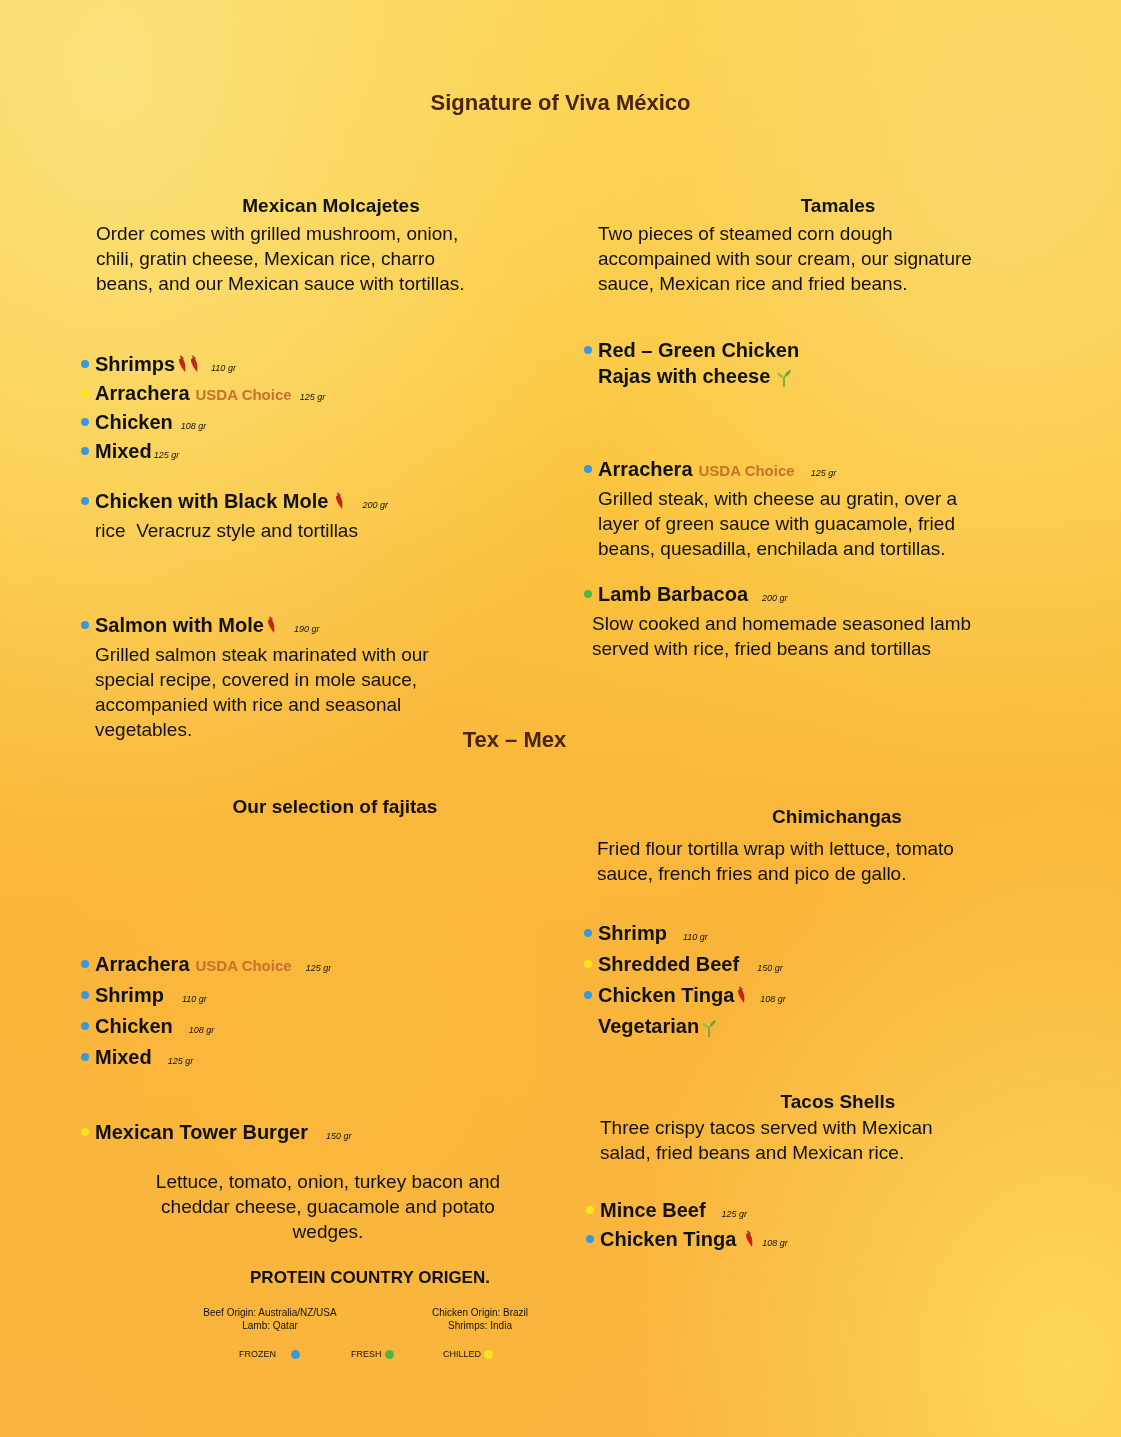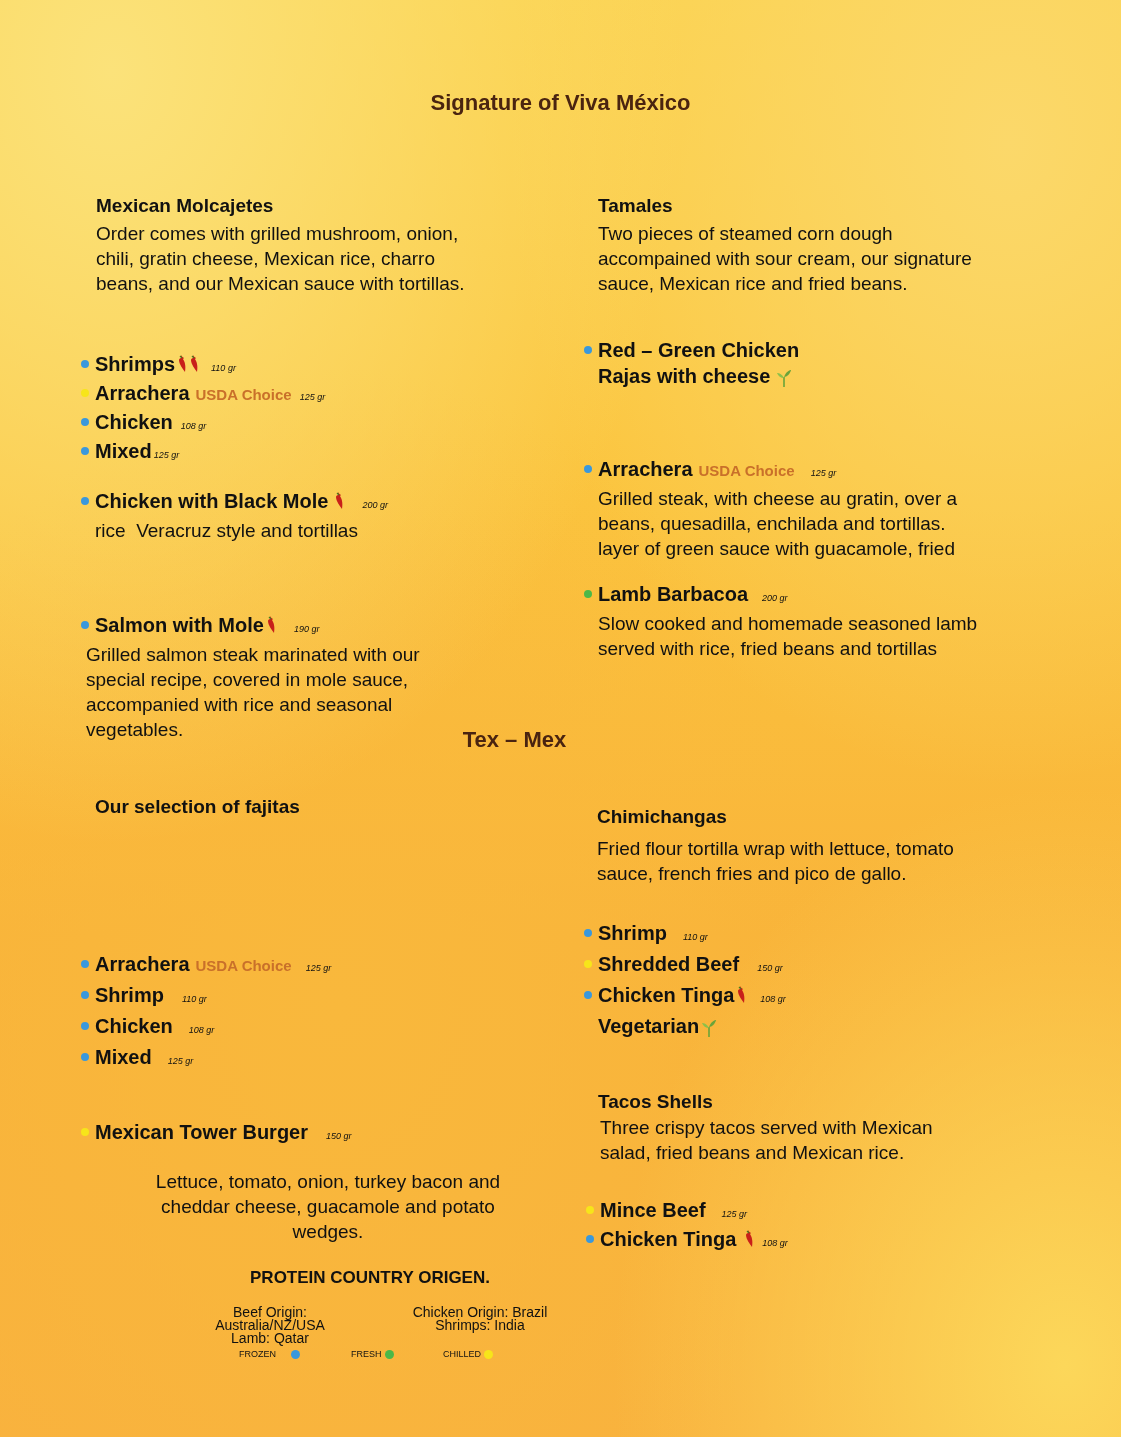--- a/index.html
+++ b/index.html
@@ -15,7 +15,7 @@
   }
   .abs { position: absolute; }
   .title { color: #4a2410; font-weight: bold; font-size: 22px; }
-  .heading { font-weight: bold; font-size: 19px; }
+  .heading { font-weight: bold; font-size: 19px; text-align: center; }
   .desc { font-size: 19px; line-height: 25px; }
   .item { font-weight: bold; font-size: 20px; line-height: 25px; display: flex; align-items: baseline; white-space: nowrap; }
   .dot { width: 8px; height: 8px; border-radius: 50%; display: inline-block; margin-right: 6px; position: relative; top: -3px; flex: none; }

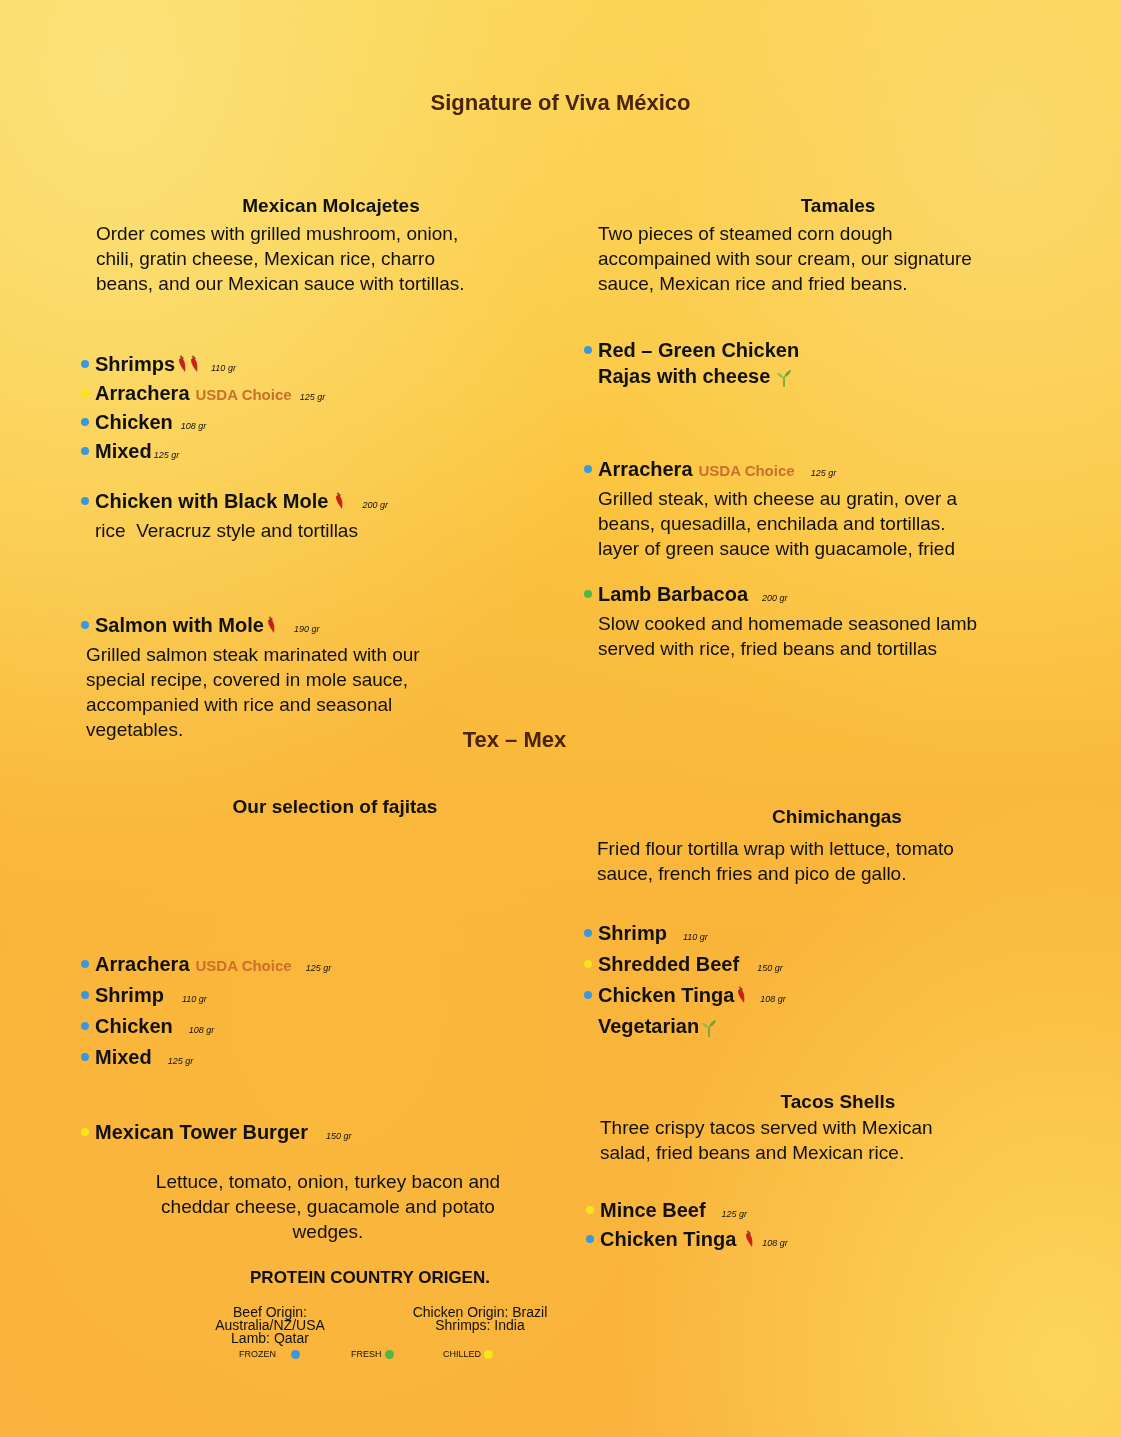--- a/index.html
+++ b/index.html
@@ -146,8 +146,8 @@
     </div>
   <div class="desc" style="margin-left:14px;">
     <div>Grilled steak, with cheese au gratin, over a</div>
+    <div>layer of green sauce with guacamole, fried</div>
     <div>beans, quesadilla, enchilada and tortillas.</div>
-    <div>layer of green sauce with guacamole, fried</div>
   </div>
 </div>
 

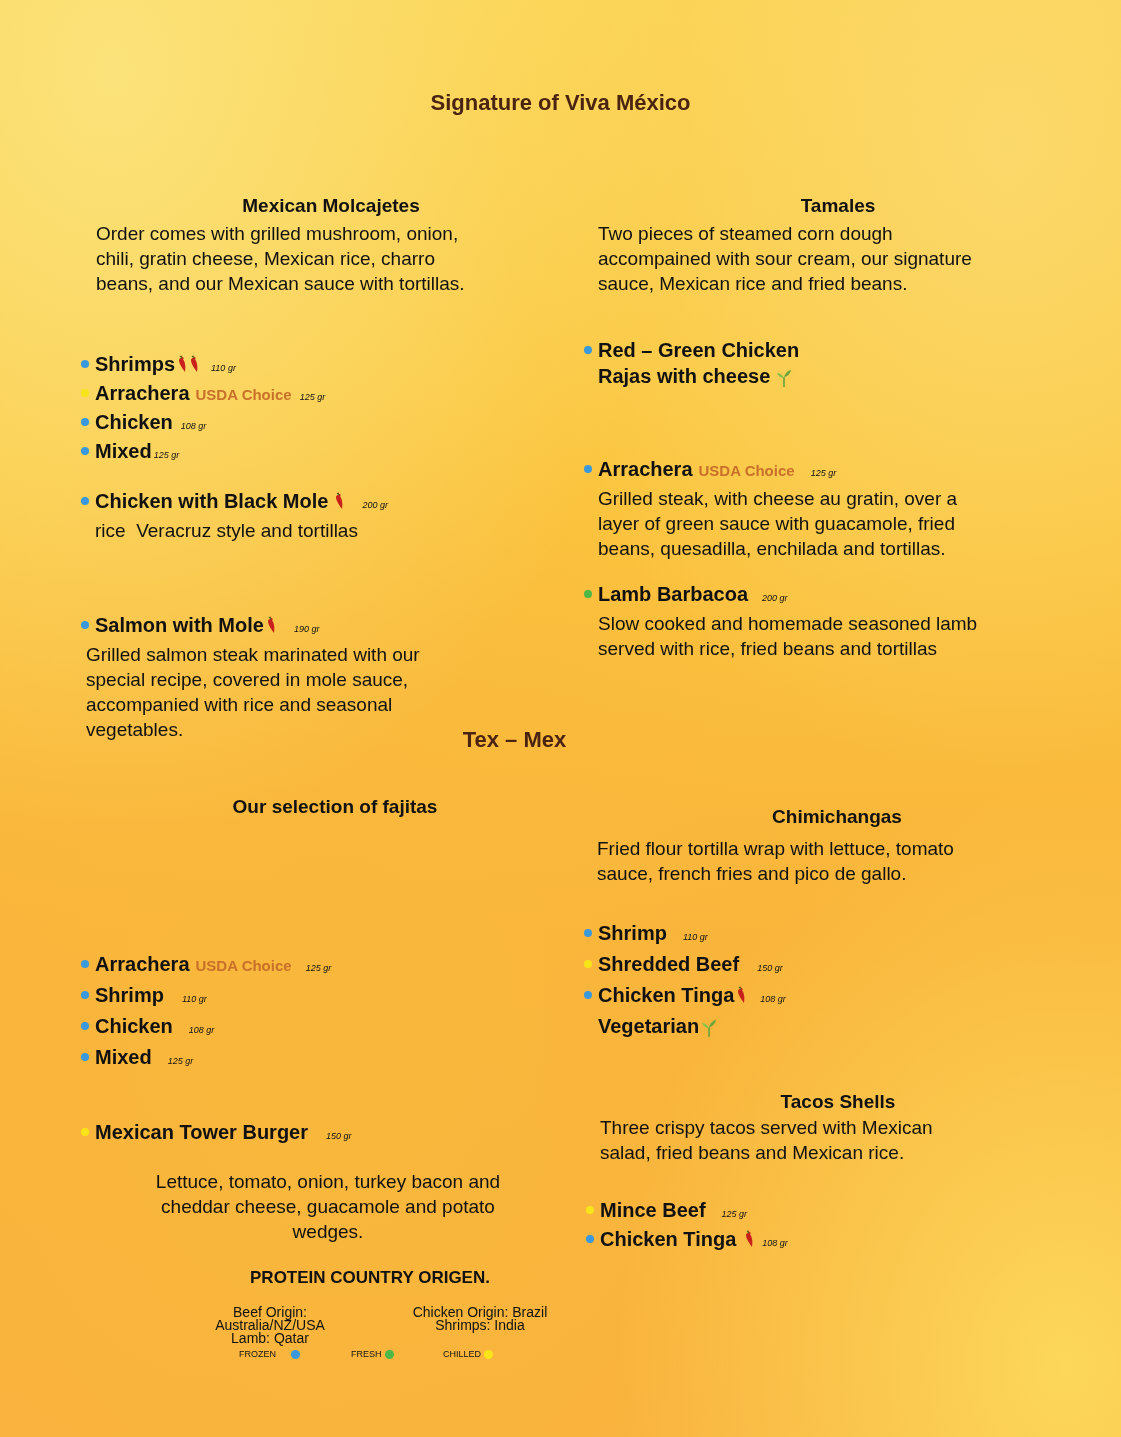--- a/index.html
+++ b/index.html
@@ -157,7 +157,7 @@
       <span>Lamb Barbacoa</span>
       <span class="gr" style="margin-left:14px">200 gr</span>
     </div>
-  <div class="desc" style="margin-left:14px;">
+  <div class="desc" style="margin-left:8px;">
     <div>Slow cooked and homemade seasoned lamb</div>
     <div>served with rice, fried beans and tortillas</div>
   </div>

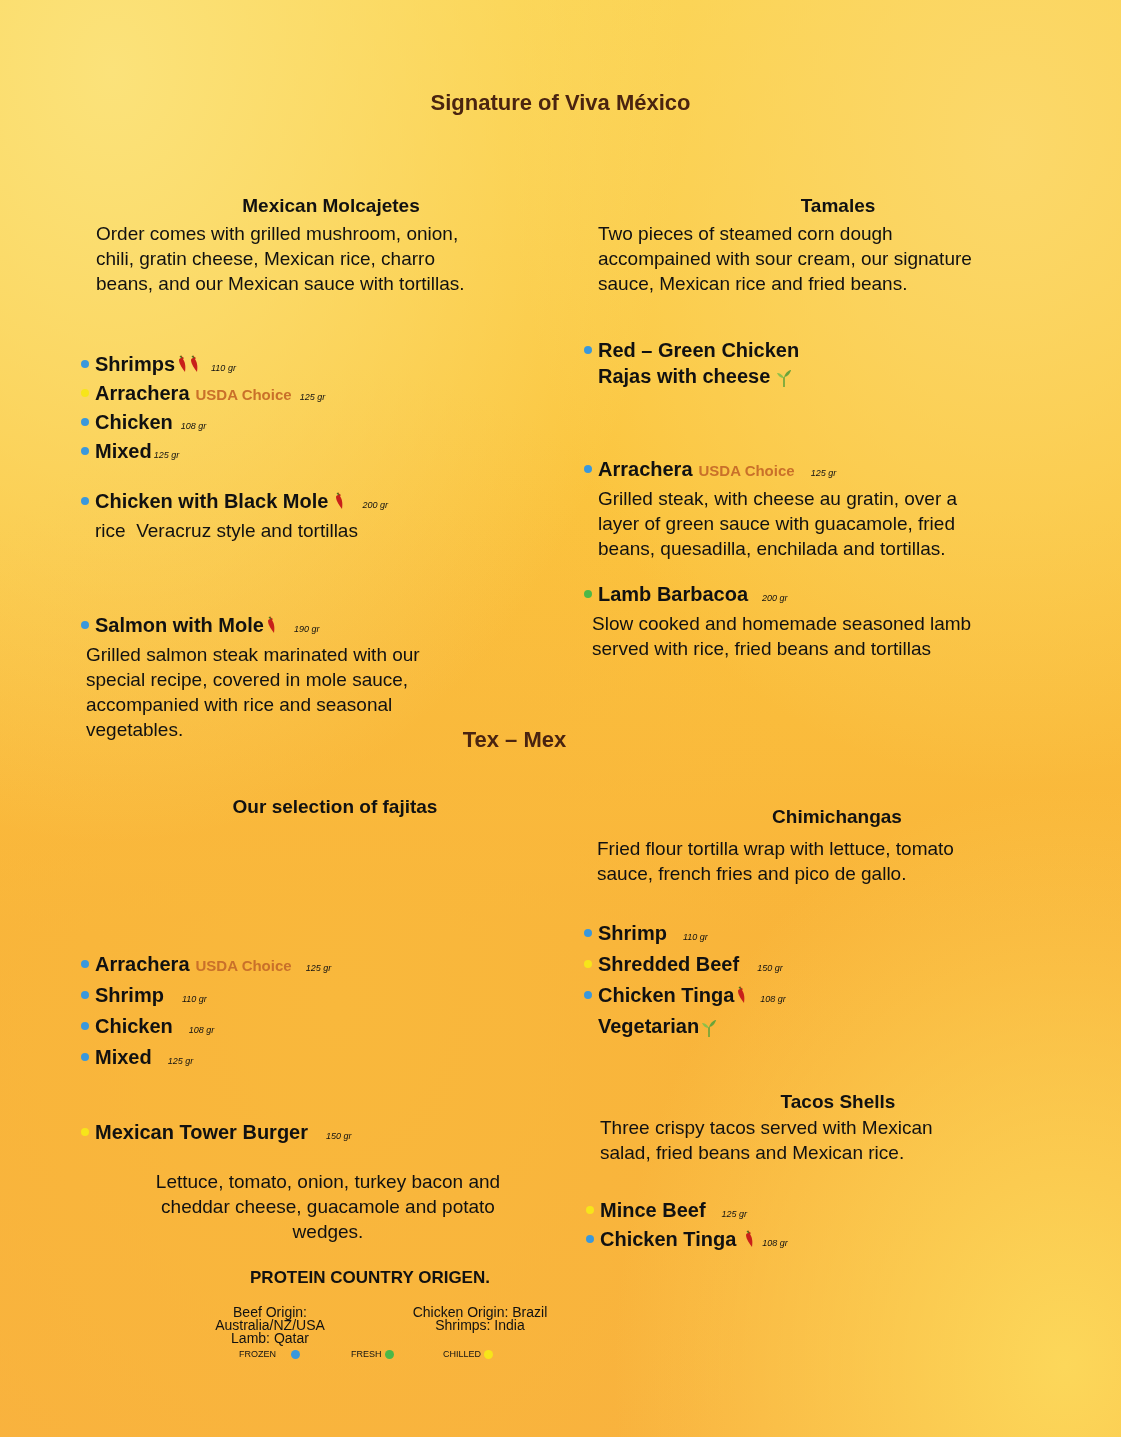--- a/index.html
+++ b/index.html
@@ -108,7 +108,7 @@
       </svg>
       <span class="gr" style="margin-left:18px">190 gr</span>
     </div>
-  <div class="desc" style="margin-left:5px;">
+  <div class="desc" style="margin-left:14px;">
     <div>Grilled salmon steak marinated with our</div>
     <div>special recipe, covered in mole sauce,</div>
     <div>accompanied with rice and seasonal</div>

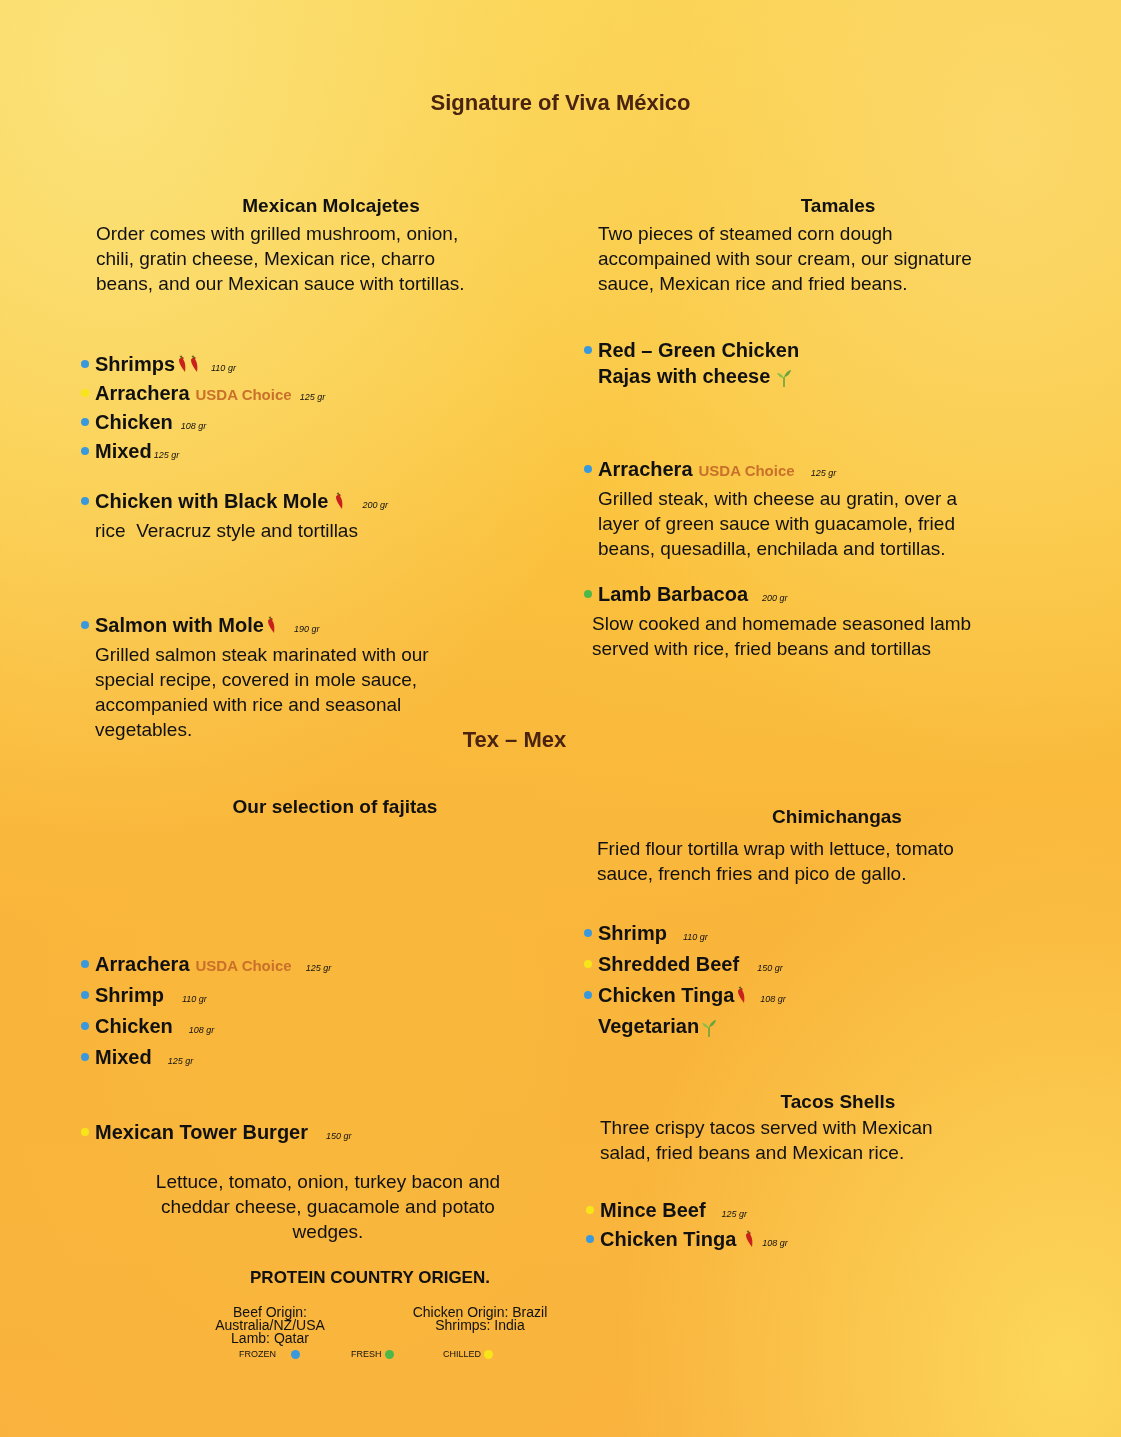--- a/index.html
+++ b/index.html
@@ -24,7 +24,7 @@
   .gr { font-style: italic; font-weight: normal; font-size: 9px; margin-left: 8px; }
   .chili { display: inline-block; width: 10px; height: 18px; margin-left: 2px; position: relative; top: 2px; }
   .leaf { display: inline-block; width: 16px; height: 20px; margin-left: 6px; position: relative; top: 4px; }
-  .origin { font-size: 14px; text-align: center; line-height: 13px; }
+  .origin { font-size: 10px; text-align: center; line-height: 13px; }
   .legend { font-size: 9px; display: flex; align-items: center; }
   .legend .dot { margin-left: 3px; margin-right: 0; top: 0; width: 9px; height: 9px; }
 </style>

